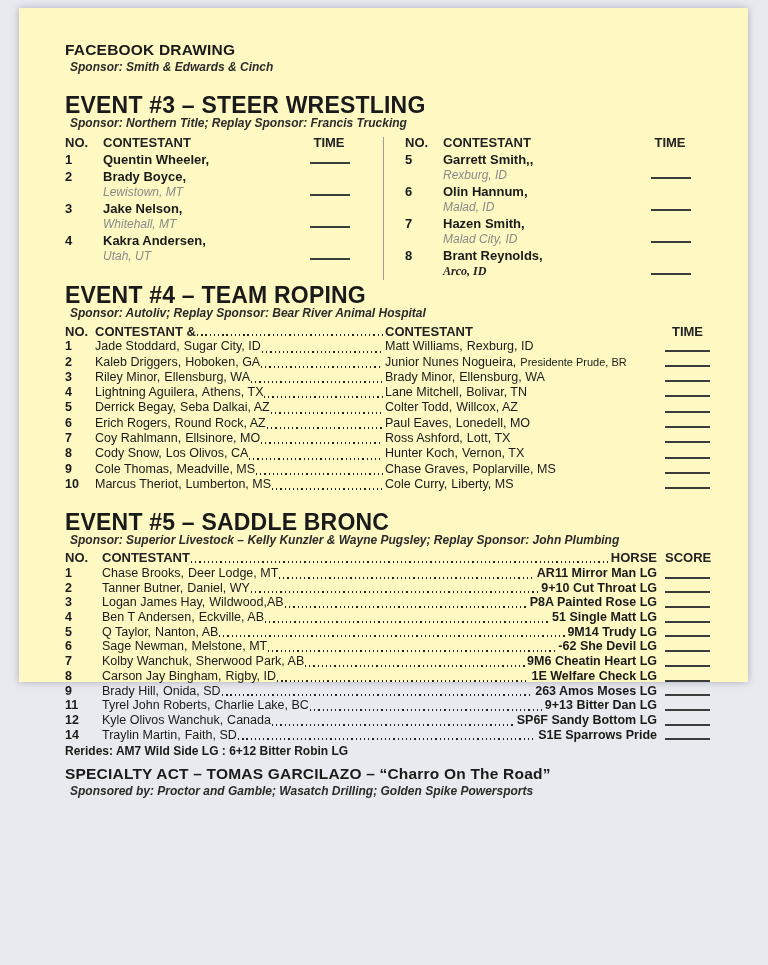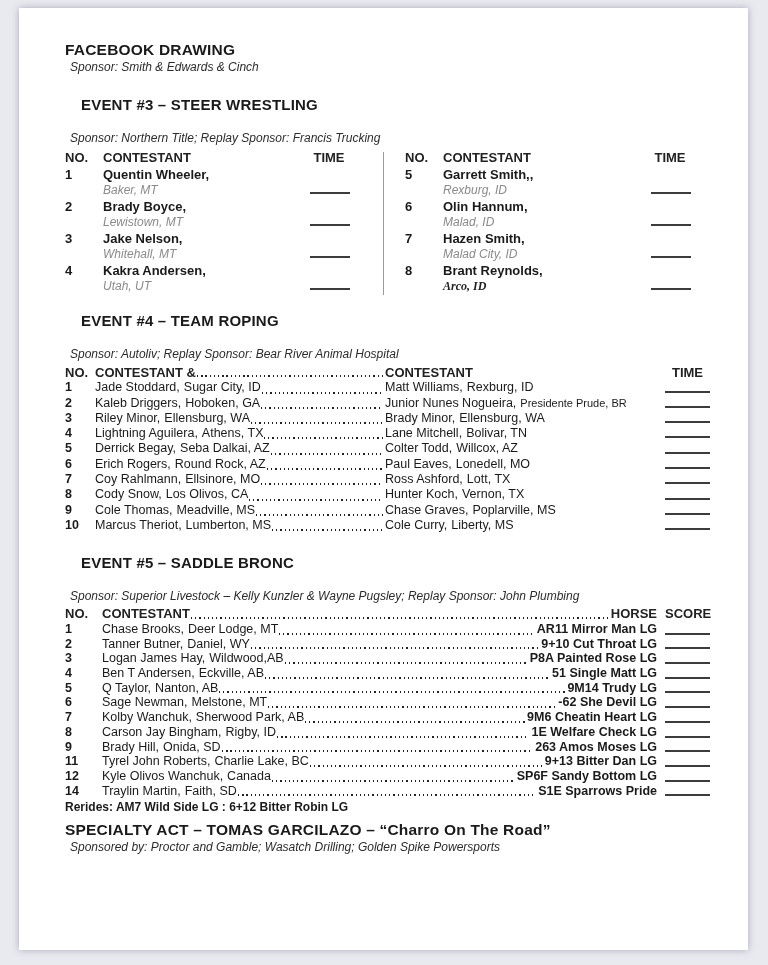--- a/index.html
+++ b/index.html
@@ -13,8 +13,8 @@
   }
   .page {
     position:absolute; left:19px; top:8px;
-    width:729px; height:942px;
-    background:#ffffff;
+    width:729px; height:674px;
+    background:#fef9c3;
     box-shadow:0 0 7px rgba(110,110,135,.5);
   }
   .content { padding:33px 38px 0 46px; box-sizing:border-box; }

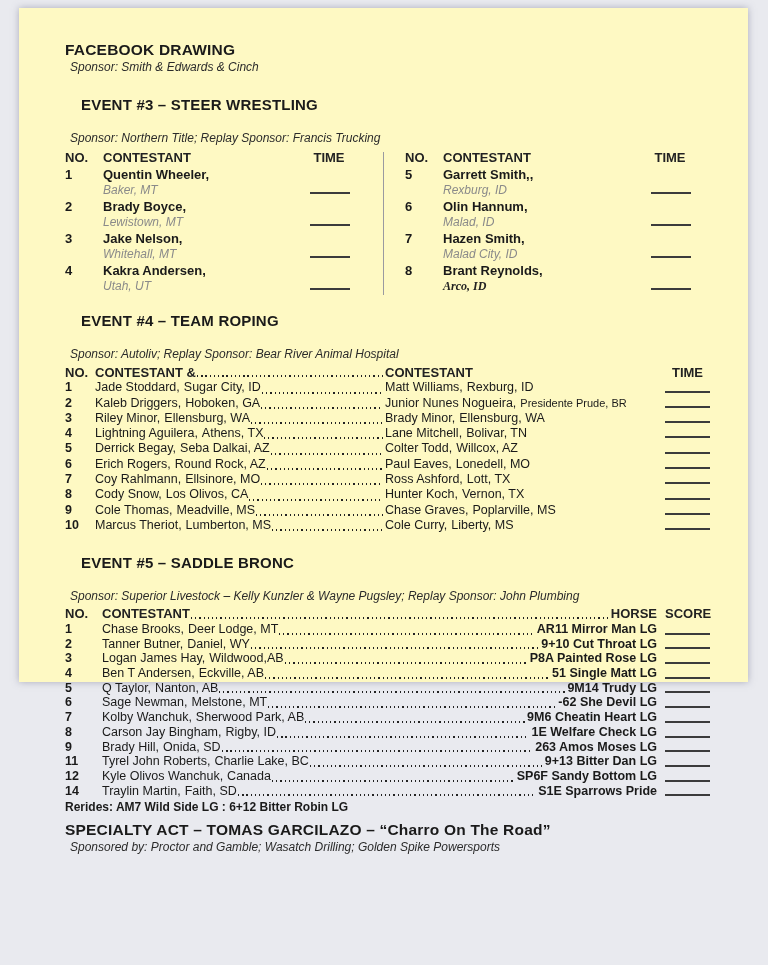--- a/index.html
+++ b/index.html
@@ -21,7 +21,7 @@
 
   .h-main { font-size:15.5px; font-weight:bold; margin:0; line-height:18px; letter-spacing:.2px; }
   .h-event { font-size:15px; font-weight:bold; margin:16px; line-height:20px; letter-spacing:.2px; }
-  .sponsor { font-size:12px; font-weight:normal; font-style:italic; margin:1px 0 0 5px; line-height:14px; color:#2b2b2b; }
+  .sponsor { font-size:12px; font-weight:bold; font-style:italic; margin:1px 0 0 5px; line-height:14px; color:#2b2b2b; }
 
   .sec-fb { margin-bottom:21px; }
   .sec-e3 { margin-bottom:5px; }

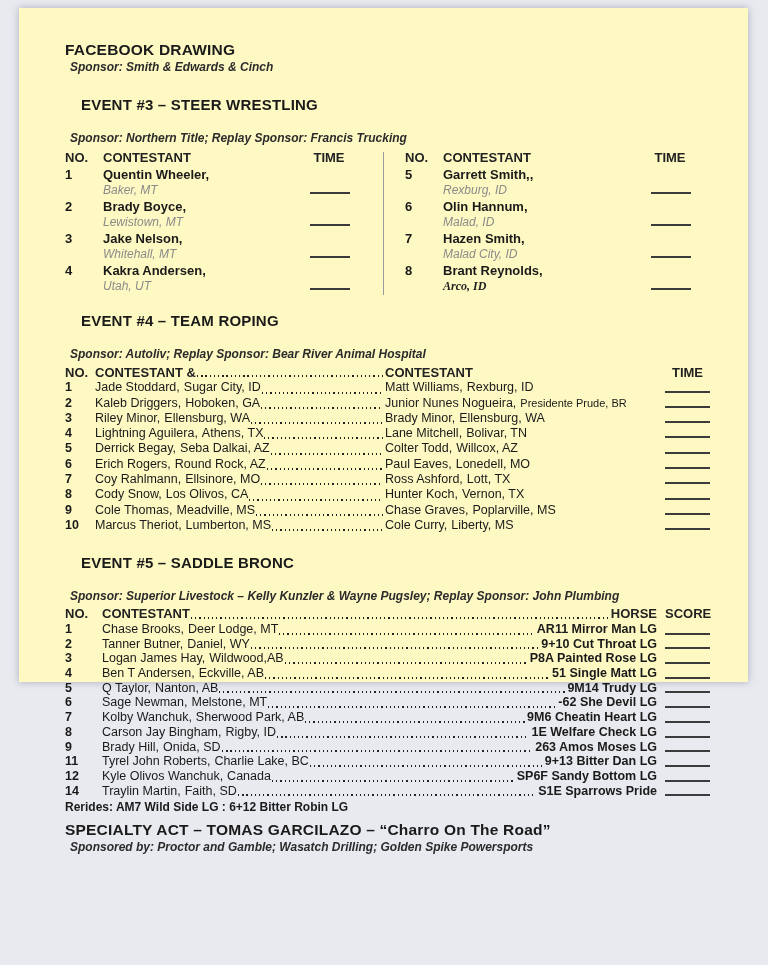--- a/index.html
+++ b/index.html
@@ -20,7 +20,7 @@
   .content { padding:33px 38px 0 46px; box-sizing:border-box; }
 
   .h-main { font-size:15.5px; font-weight:bold; margin:0; line-height:18px; letter-spacing:.2px; }
-  .h-event { font-size:15px; font-weight:bold; margin:16px; line-height:20px; letter-spacing:.2px; }
+  .h-event { font-size:23px; font-weight:bold; margin:0; line-height:20px; letter-spacing:.2px; }
   .sponsor { font-size:12px; font-weight:bold; font-style:italic; margin:1px 0 0 5px; line-height:14px; color:#2b2b2b; }
 
   .sec-fb { margin-bottom:21px; }

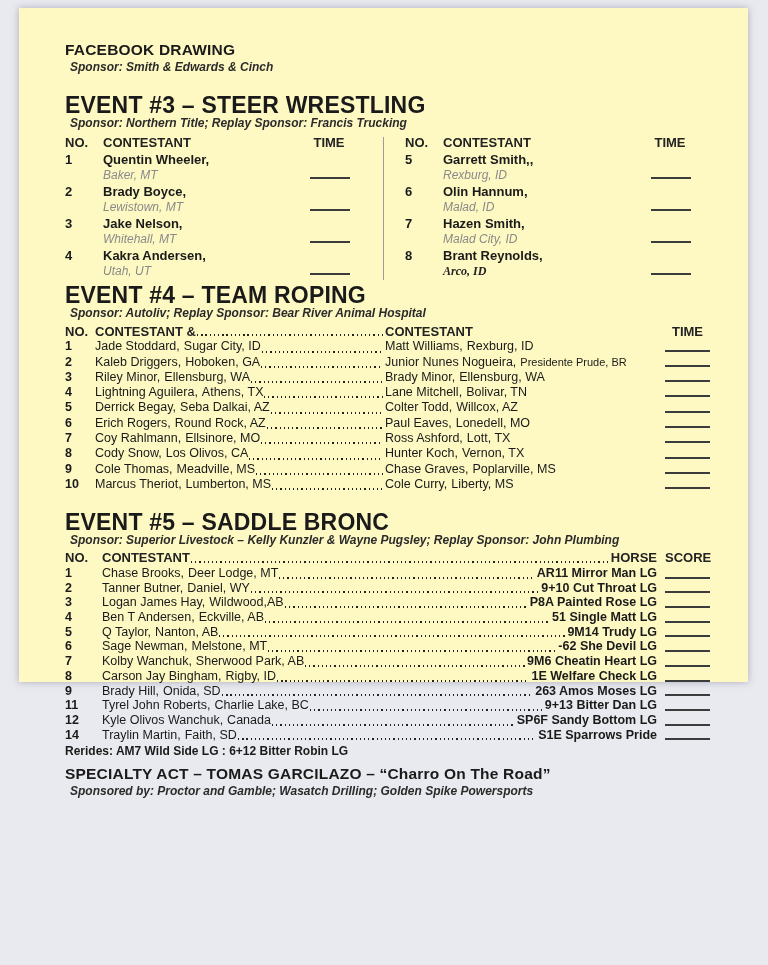--- a/index.html
+++ b/index.html
@@ -102,7 +102,6 @@
                 <div class="sw-no">1</div>
                 <div class="sw-info">
                   <div class="sw-name">Quentin Wheeler,</div>
-                  <div class="sw-home">Baker, MT</div>
                 </div>
                 <div class="sw-time blank-line"></div>
               </div>

